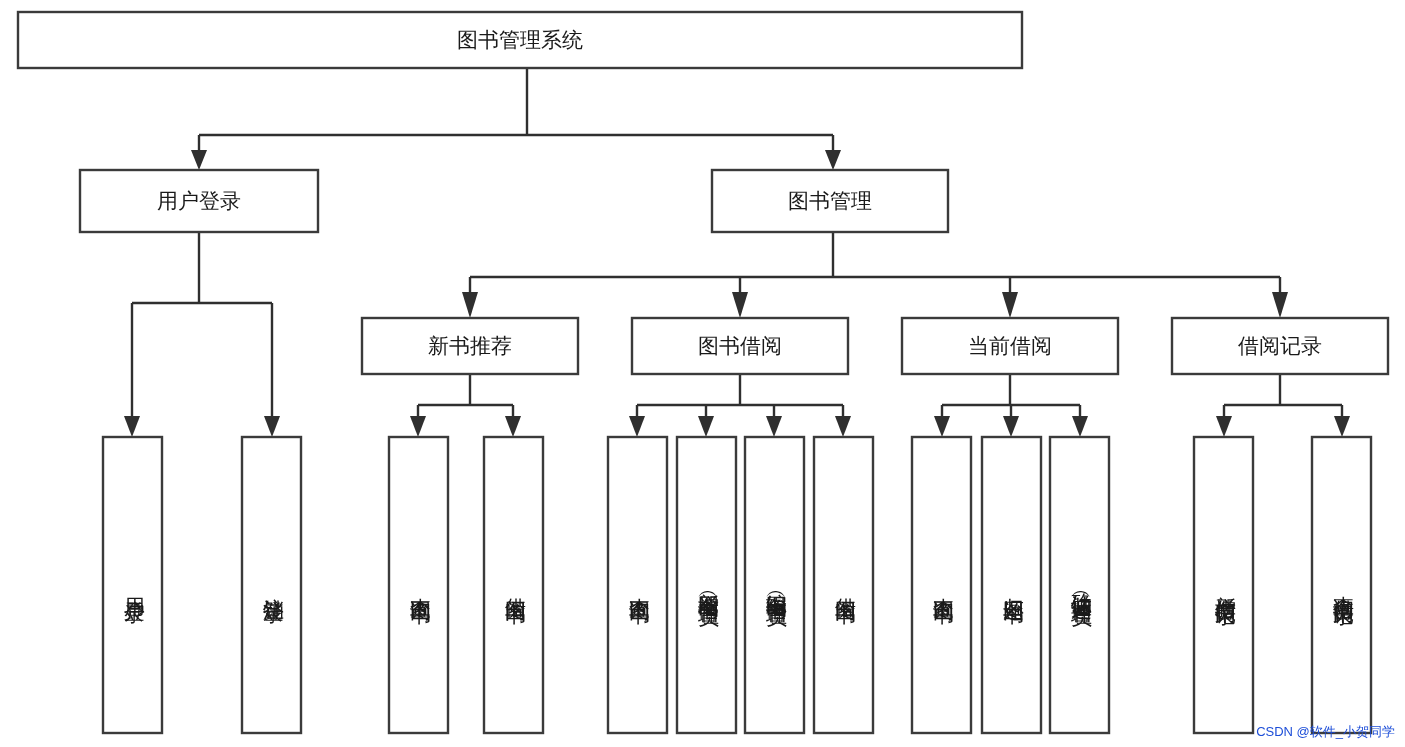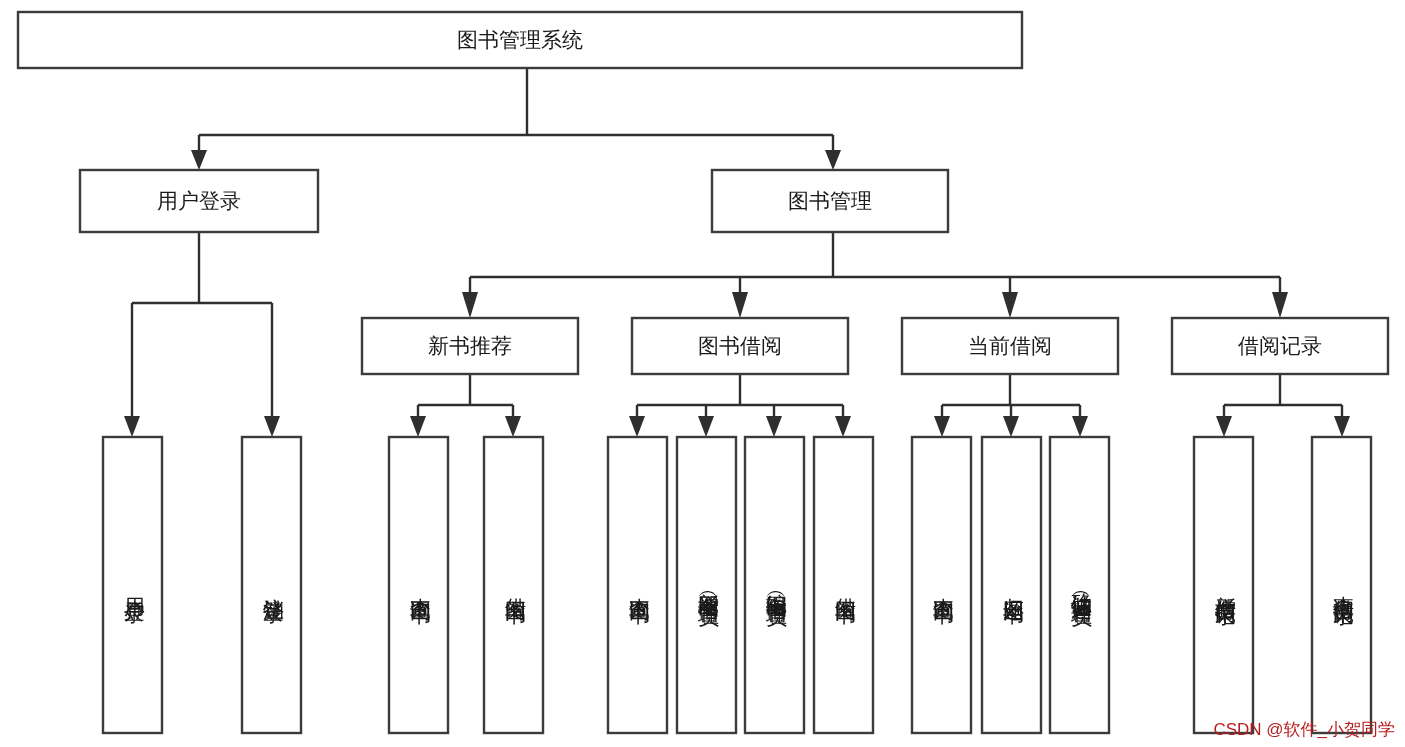--- a/index.html
+++ b/index.html
@@ -55,8 +55,8 @@
     right: 10px;
     bottom: 6px;
     font-family: "Liberation Sans", "DejaVu Sans", sans-serif;
-    font-size: 17px;
-    color: #b91c1c;
+    font-size: 13px;
+    color: #1d4ed8;
     white-space: nowrap;
     pointer-events: none;
   }

